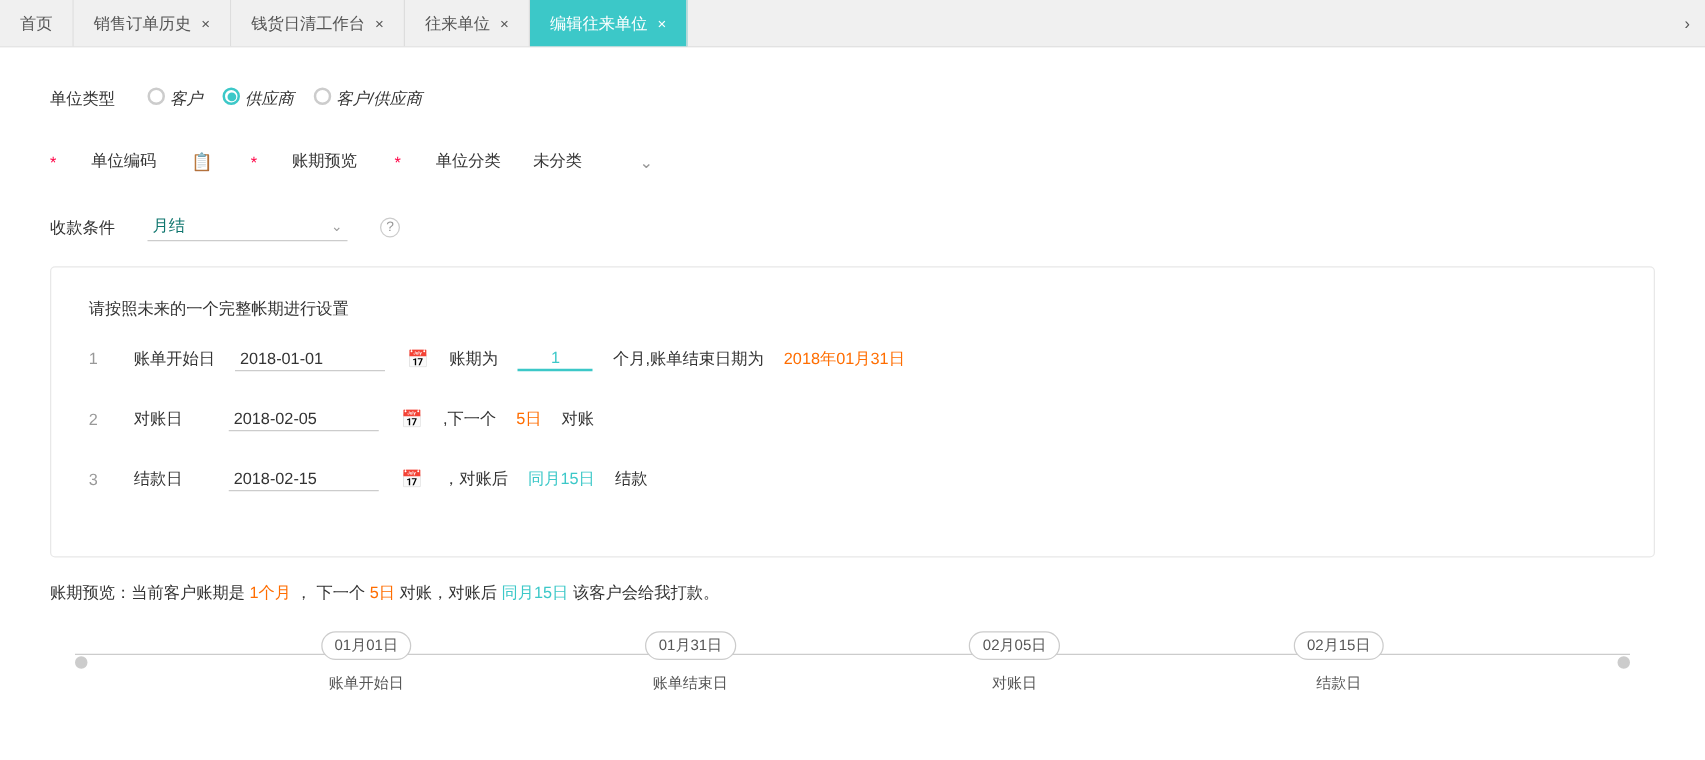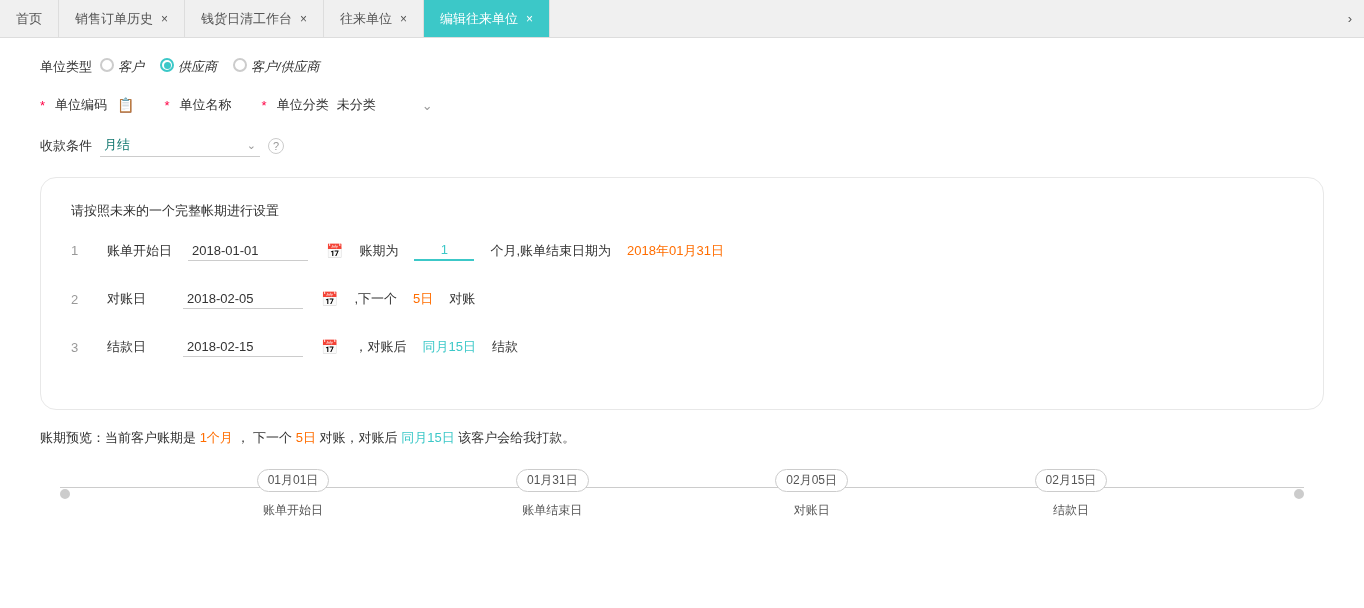--- a/index.html
+++ b/index.html
@@ -35,7 +35,7 @@
       display: flex; align-items: center; margin-bottom: 20px; gap: 30px;
     }
     .form-field {
-      display: flex; align-items: center; gap: 8px;
+      display: flex; align-items: center; gap: 26px; margin-top: 12px;
     }
     .form-label {
       color: #333; white-space: nowrap;

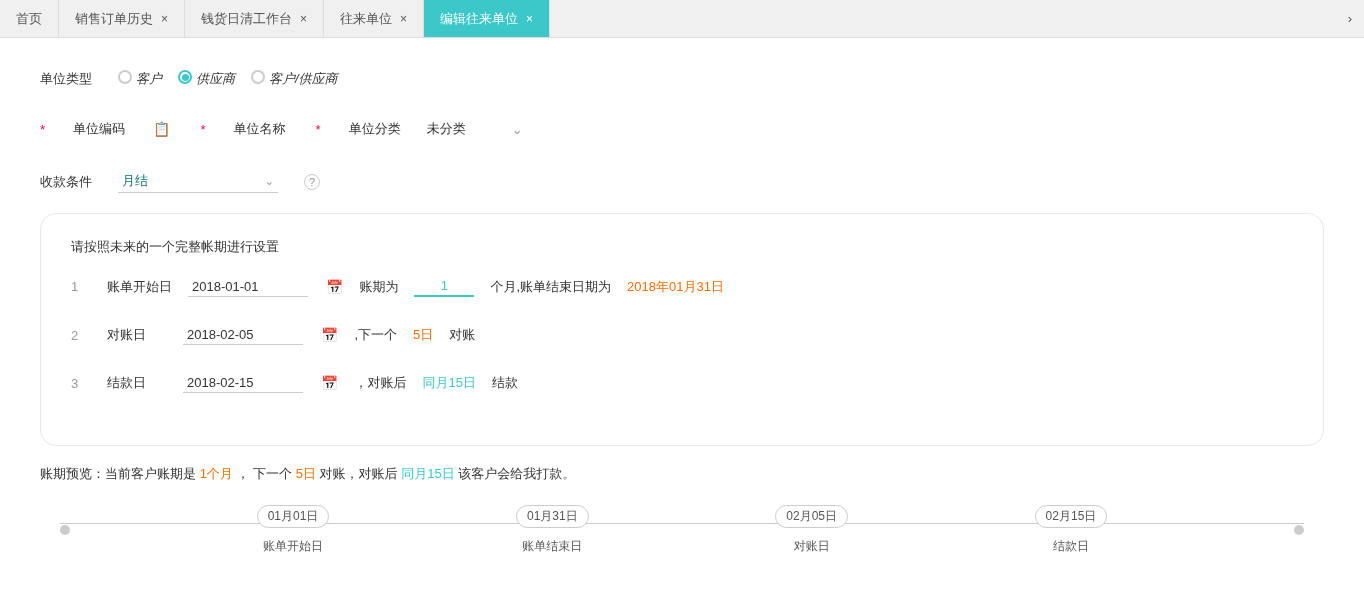--- a/index.html
+++ b/index.html
@@ -186,7 +186,7 @@
     </div>
     <div class="form-field">
       <span class="required-star">*</span>
-      <span class="form-label">单位名称</span>
+      <span class="form-label">账期预览</span>
     </div>
     <div class="form-field">
       <span class="required-star">*</span>

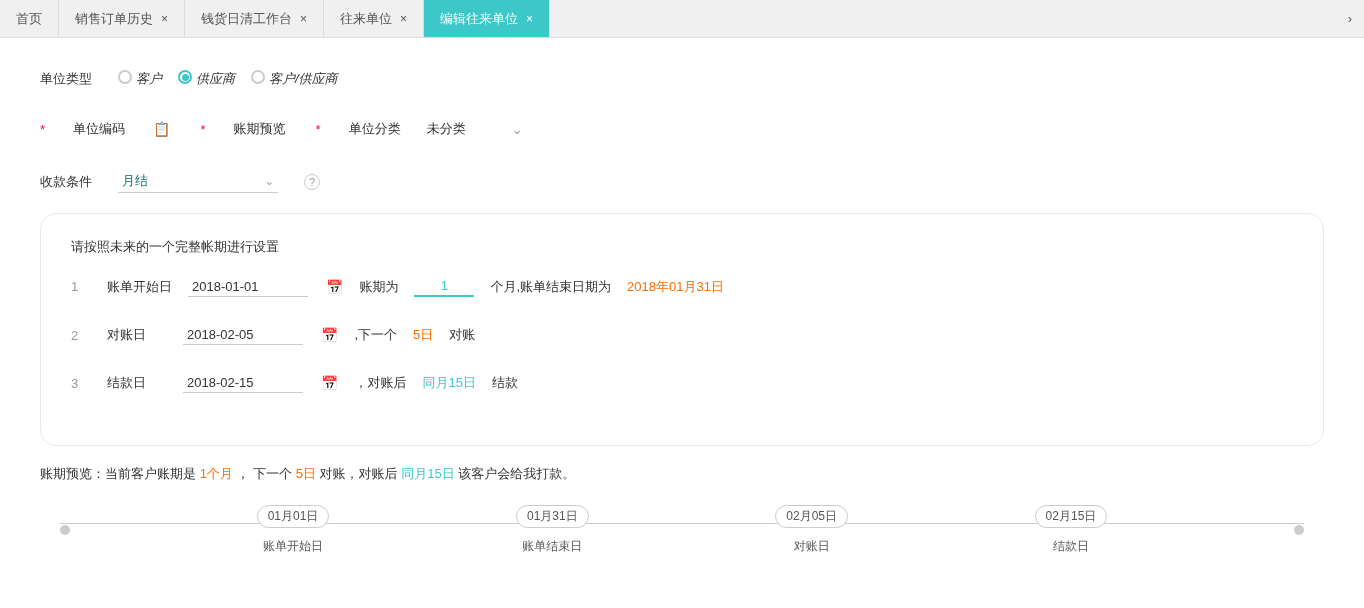--- a/index.html
+++ b/index.html
@@ -73,7 +73,7 @@
 
     
     .section-box {
-      border: 1px solid #e8e8e8; border-radius: 16px; padding: 24px 30px; margin-bottom: 16px;
+      border: 1px solid #e8e8e8; border-radius: 4px; padding: 24px 30px; margin-bottom: 16px;
     }
     .section-title { color: #333; margin-bottom: 20px; font-size: 13px; }
 

